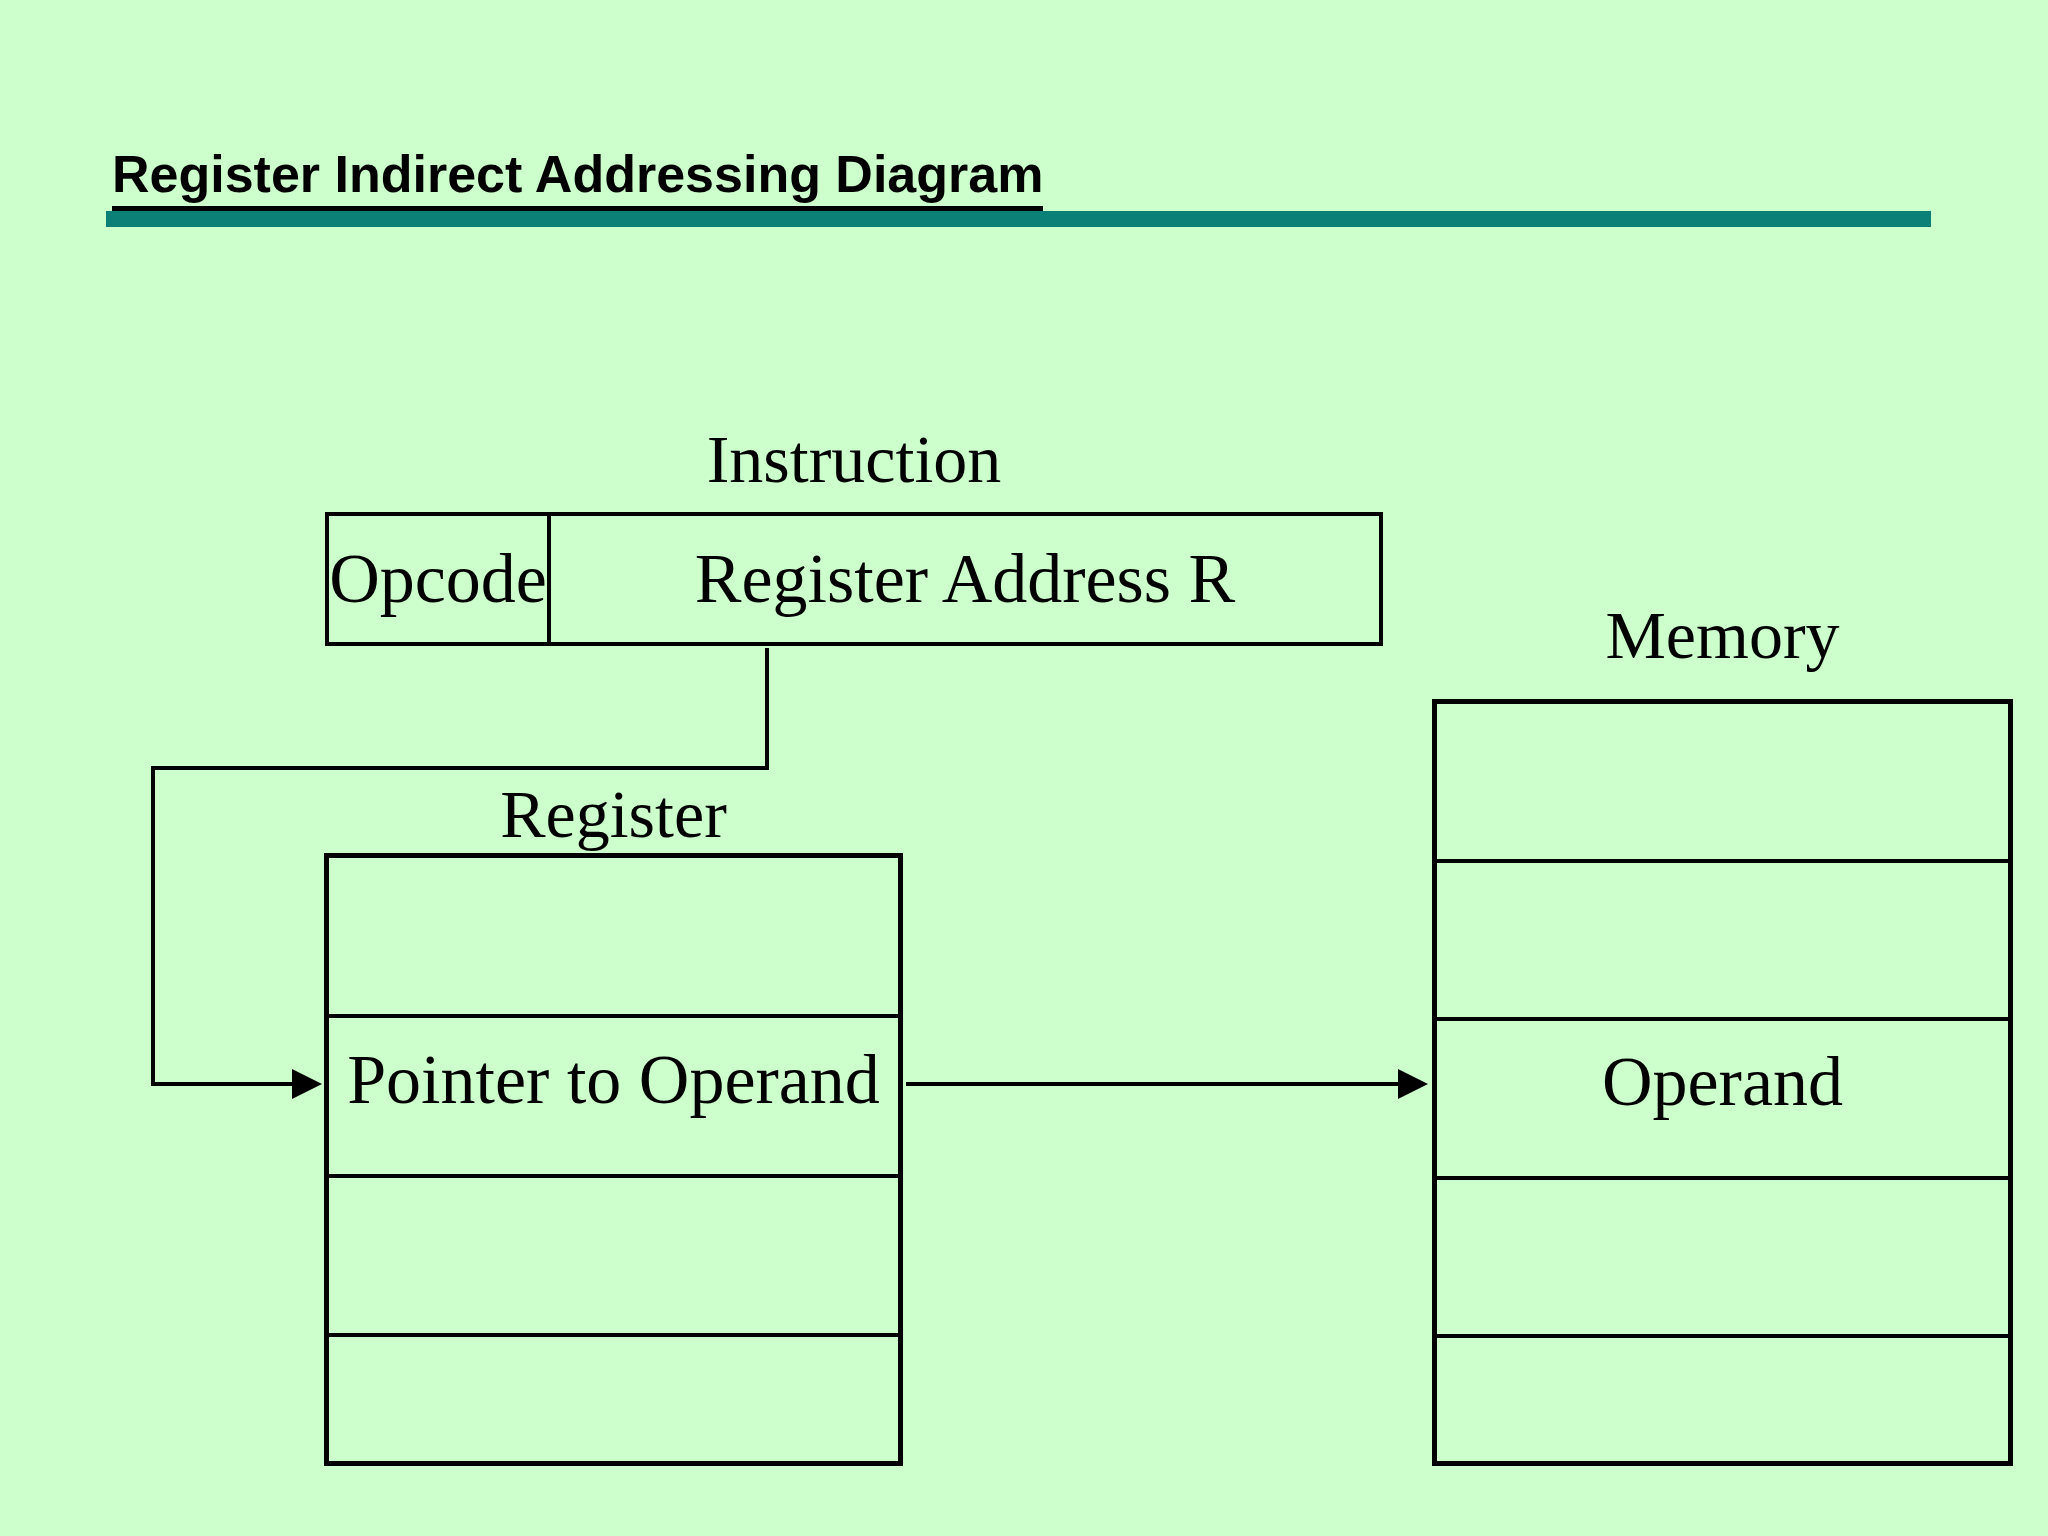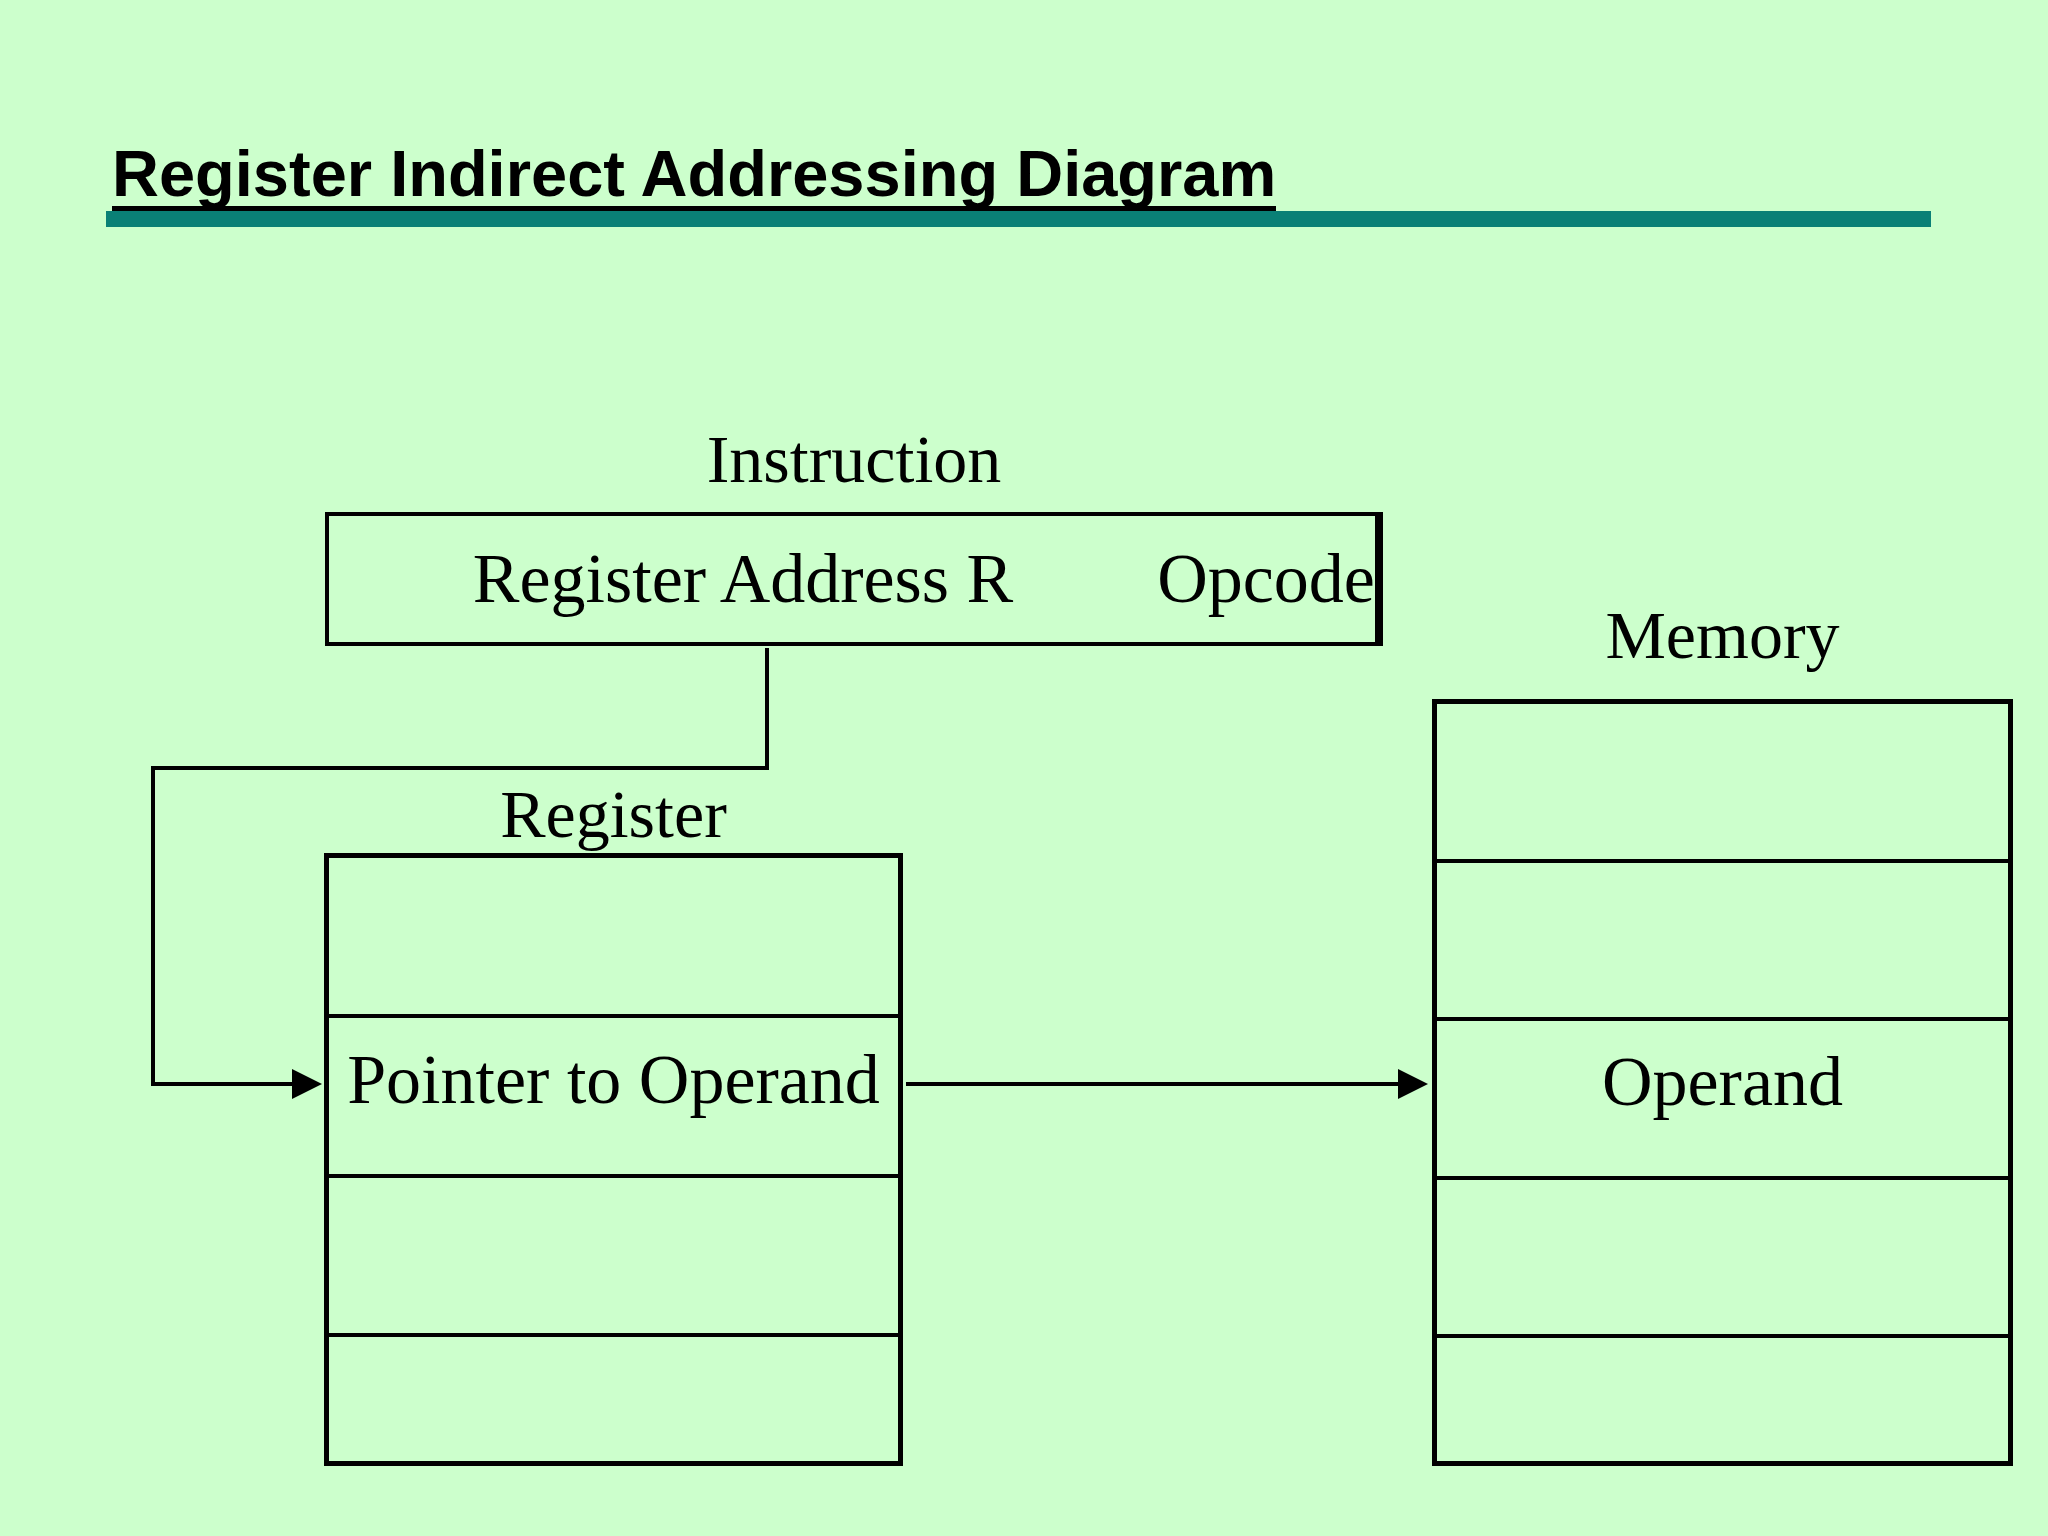--- a/index.html
+++ b/index.html
@@ -16,7 +16,7 @@
     position:absolute;left:112px;top:142px;
     font-family:"Liberation Sans",sans-serif;
     font-weight:700;
-    font-size:65px;line-height:64px;
+    font-size:52px;line-height:64px;
     letter-spacing:0px;
     border-bottom:6px solid #000;
     white-space:nowrap;

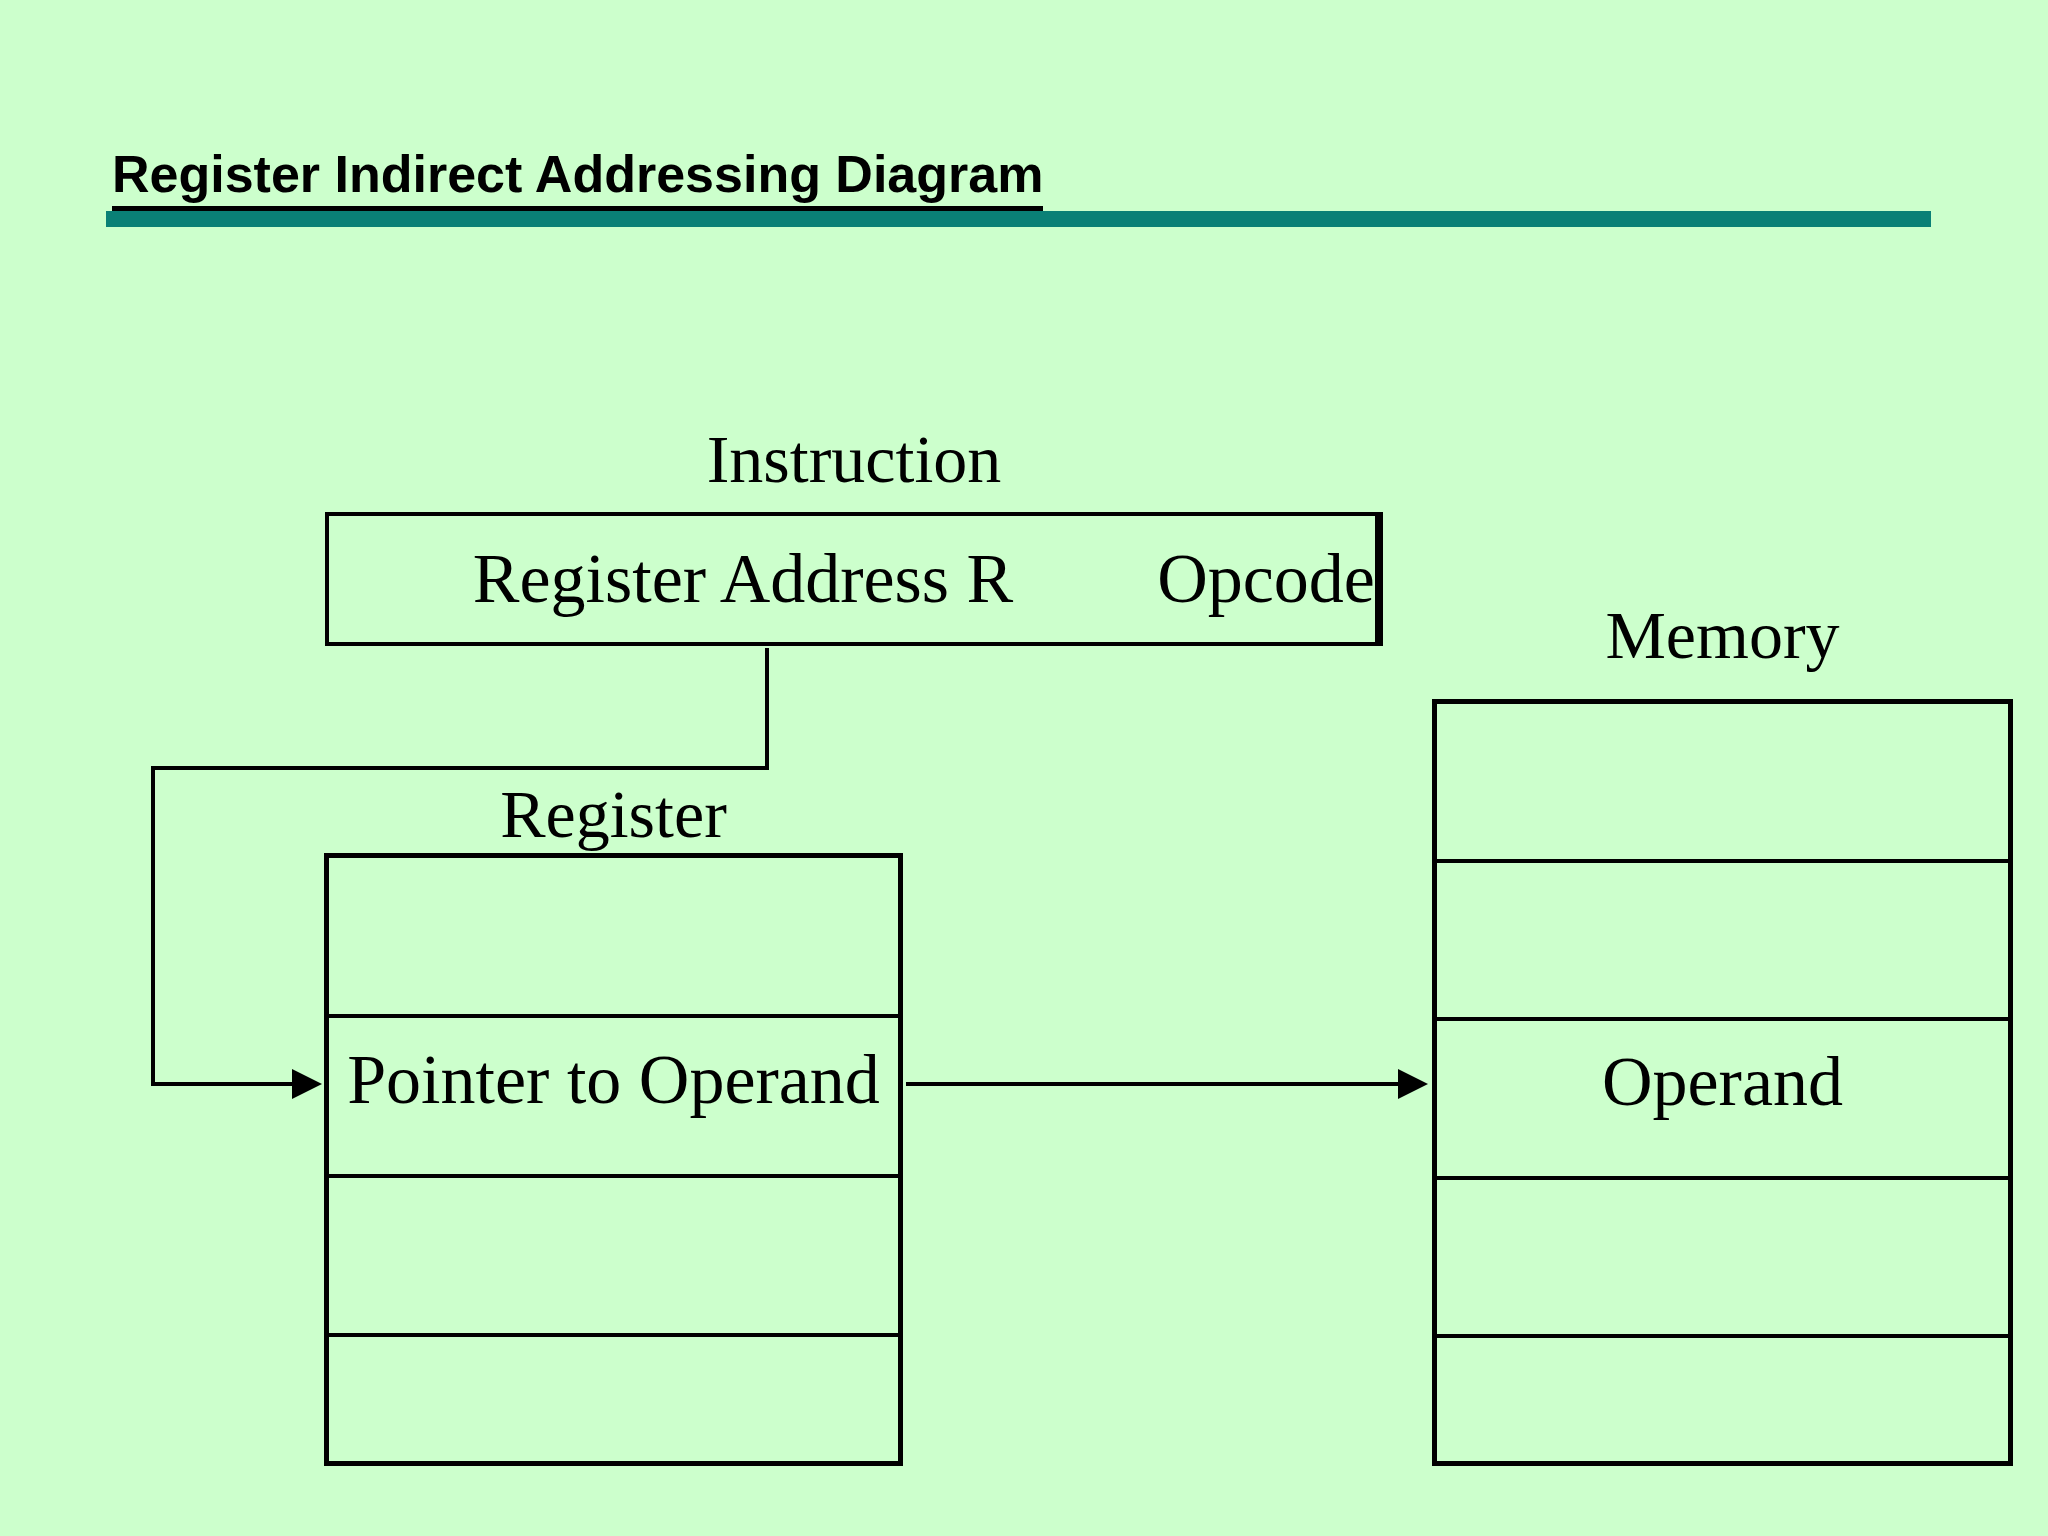--- a/index.html
+++ b/index.html
@@ -90,8 +90,8 @@
   <div class="label instruction-label">Instruction</div>
 
   <div class="instruction-box">
+    <div class="cell cell-opcode">Opcode</div>
     <div class="cell cell-regaddr">Register Address R</div>
-    <div class="cell cell-opcode">Opcode</div>
   </div>
 
   <div class="label registers-label">Register</div>

